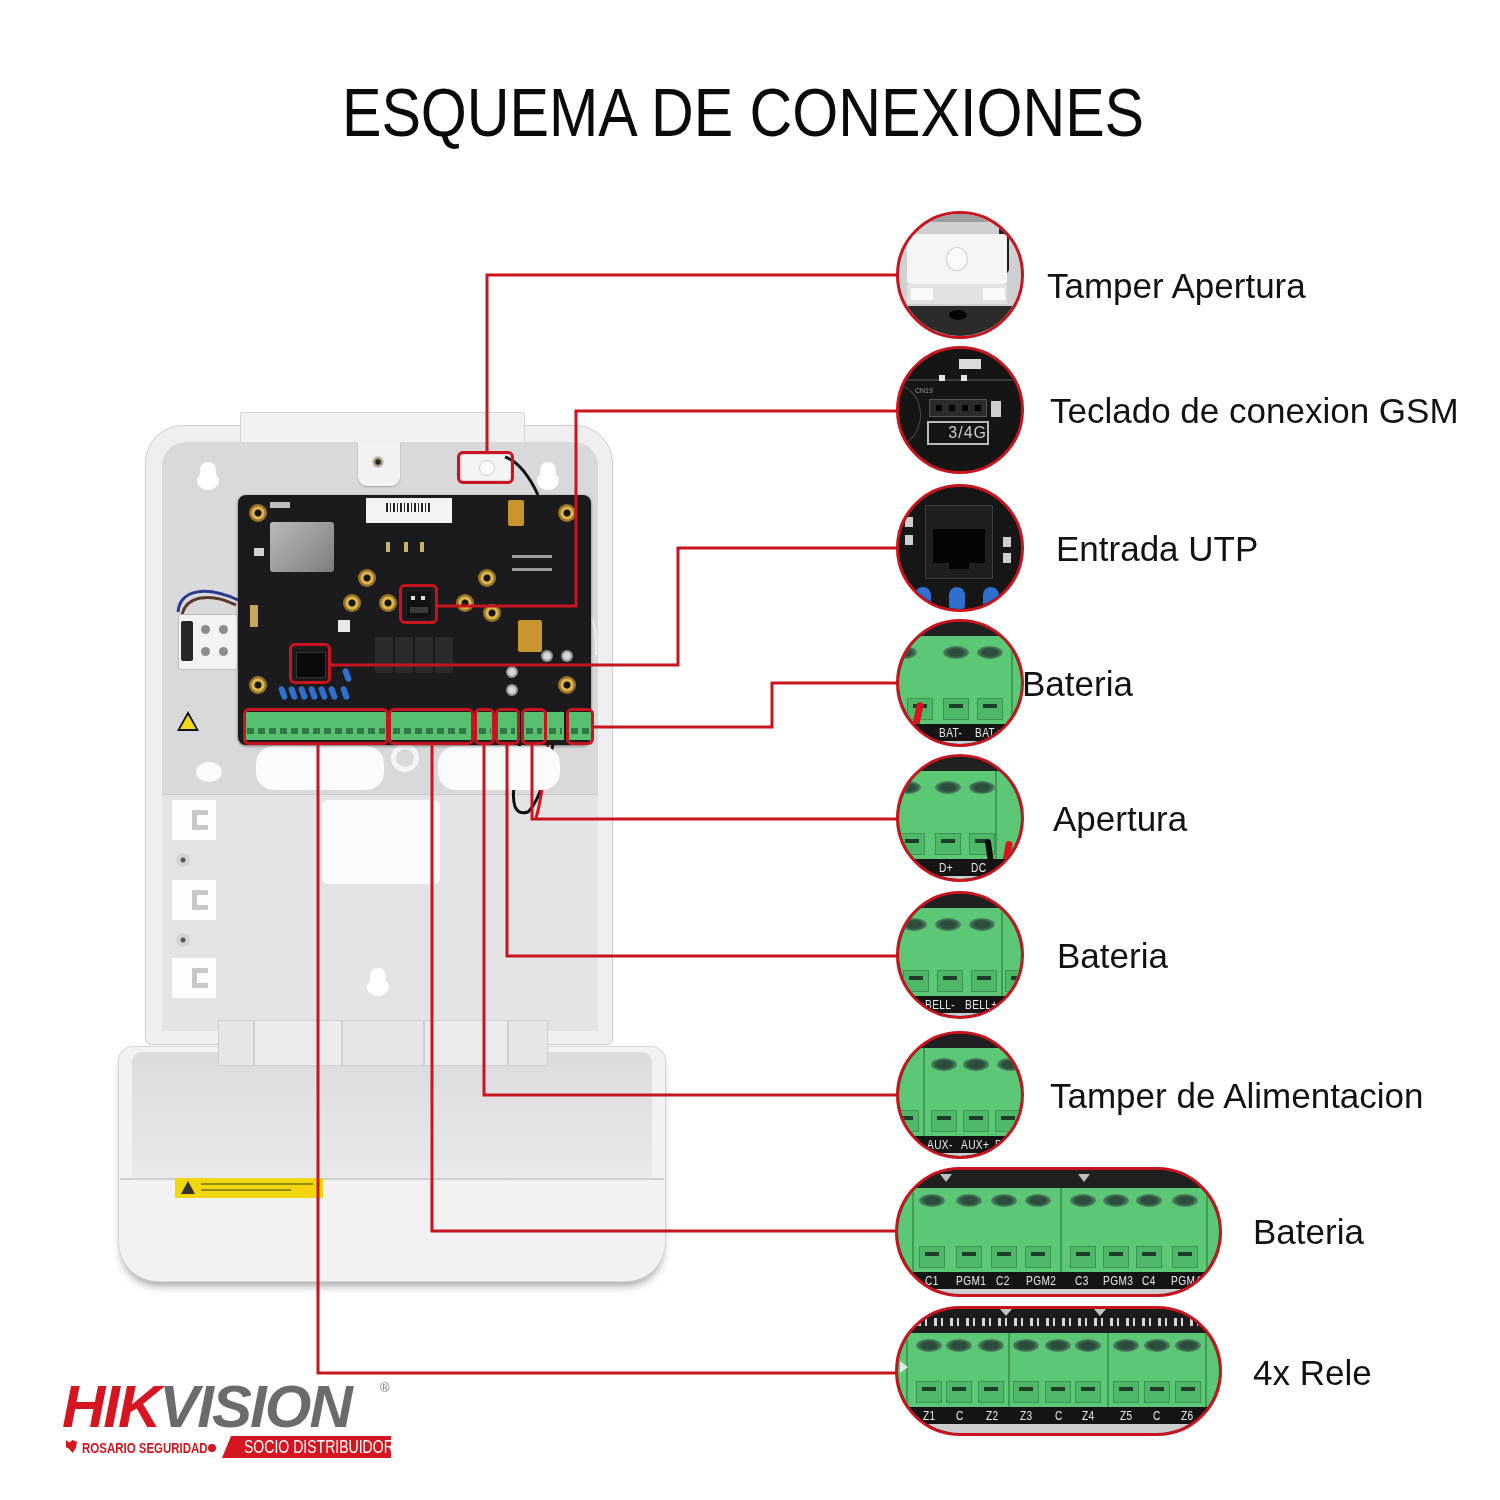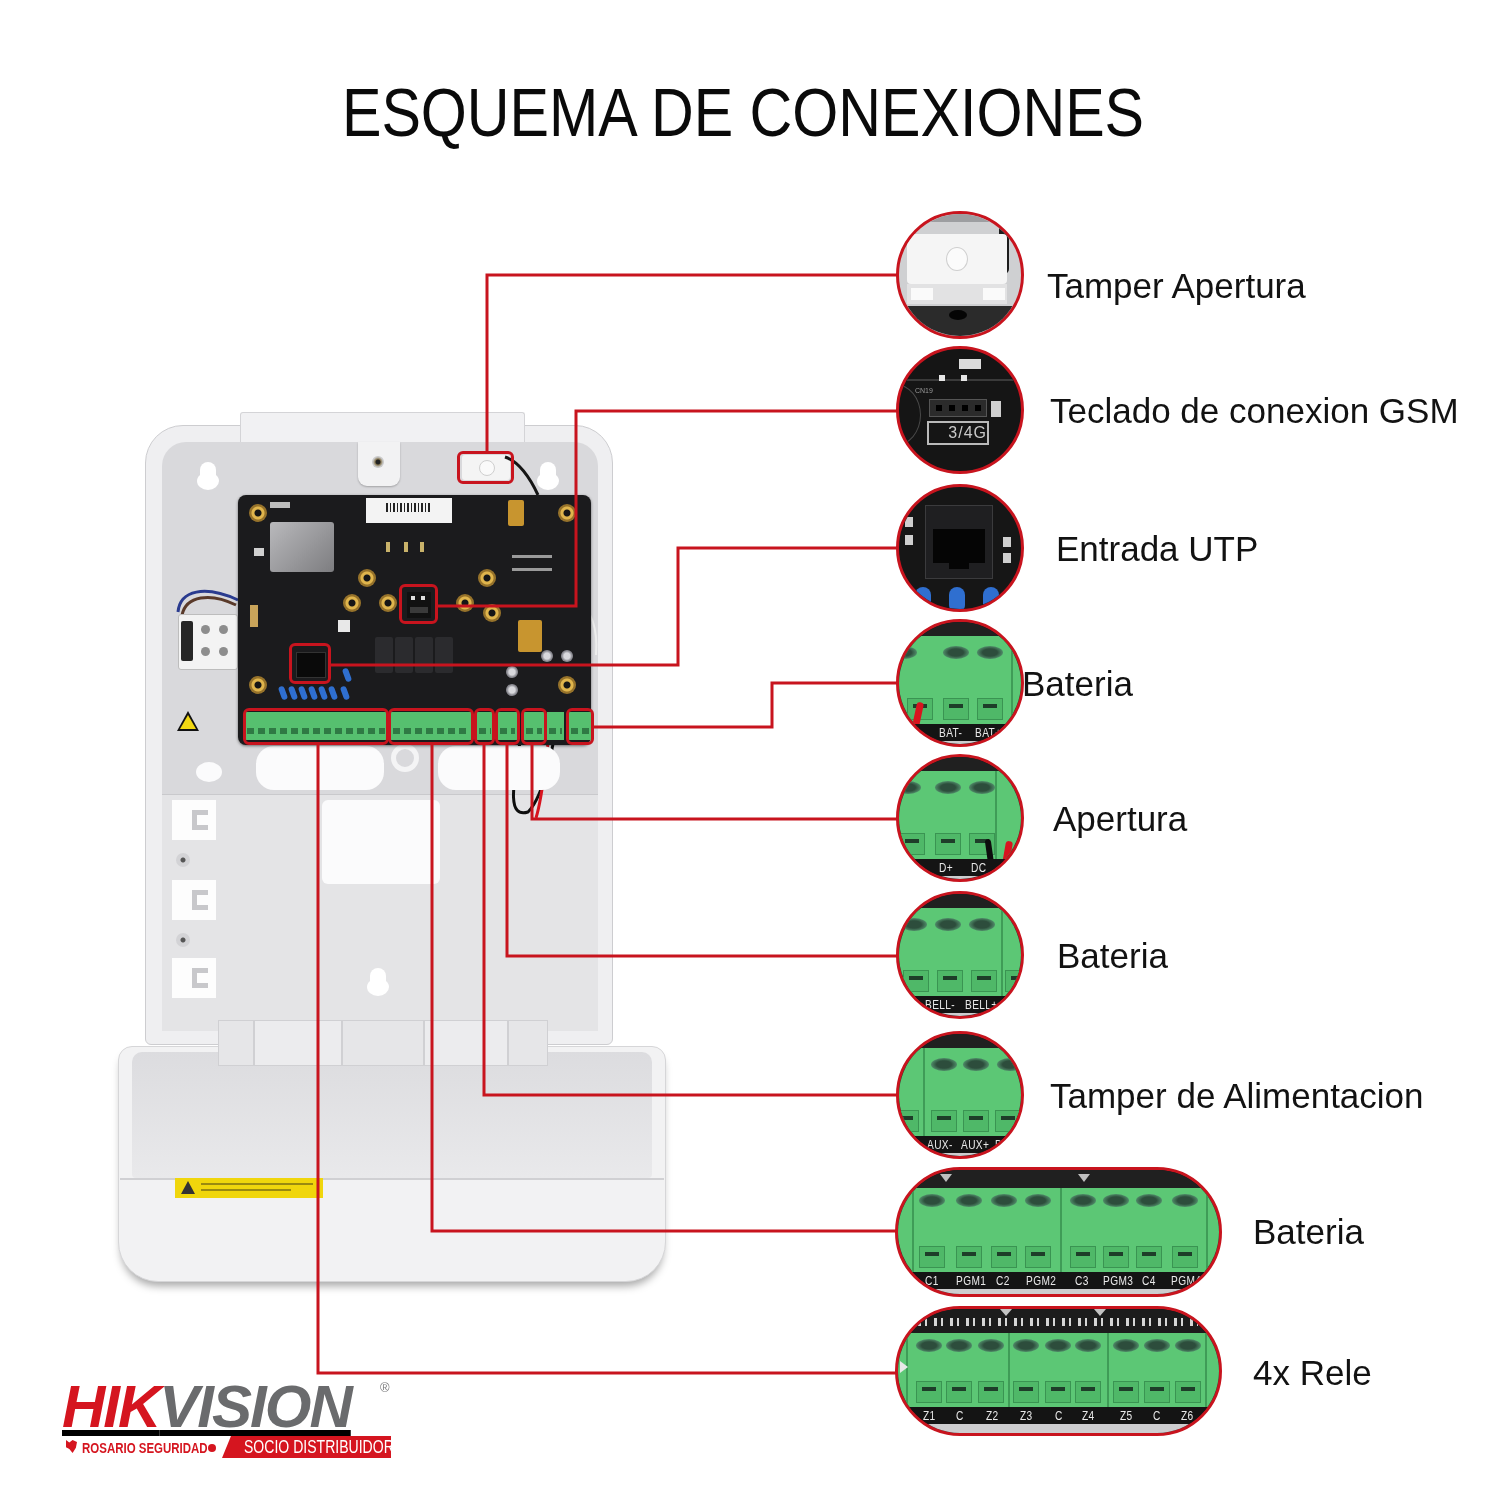--- a/index.html
+++ b/index.html
@@ -67,7 +67,7 @@
   .wire-blk{position:absolute;width:6px;background:#0d0d0d;border-radius:3px;}
 
   
-  .logo{position:absolute;left:62px;top:1377px;font-size:60px;line-height:60px;font-weight:bold;font-style:italic;letter-spacing:-2px;white-space:nowrap;text-decoration:underline;}
+  .logo{position:absolute;left:62px;top:1377px;font-size:60px;line-height:60px;font-weight:bold;font-style:italic;letter-spacing:-2px;white-space:nowrap;}
   .logo .hik{color:#d5151f;}
   .logo .vision{color:#6a6b6d;}
   .logo .reg{position:absolute;left:318px;top:4px;font-size:13px;line-height:13px;color:#7a7a7c;font-style:normal;font-weight:normal;letter-spacing:0;}

